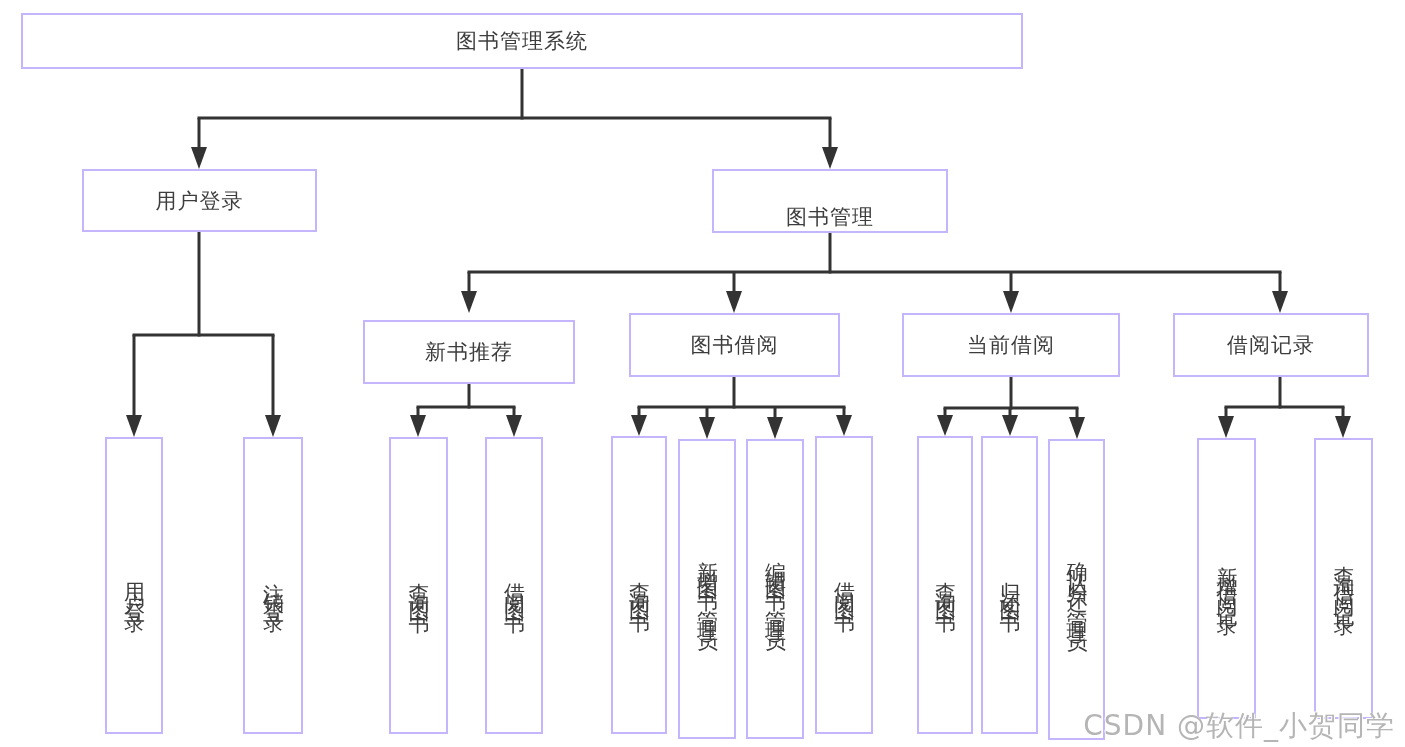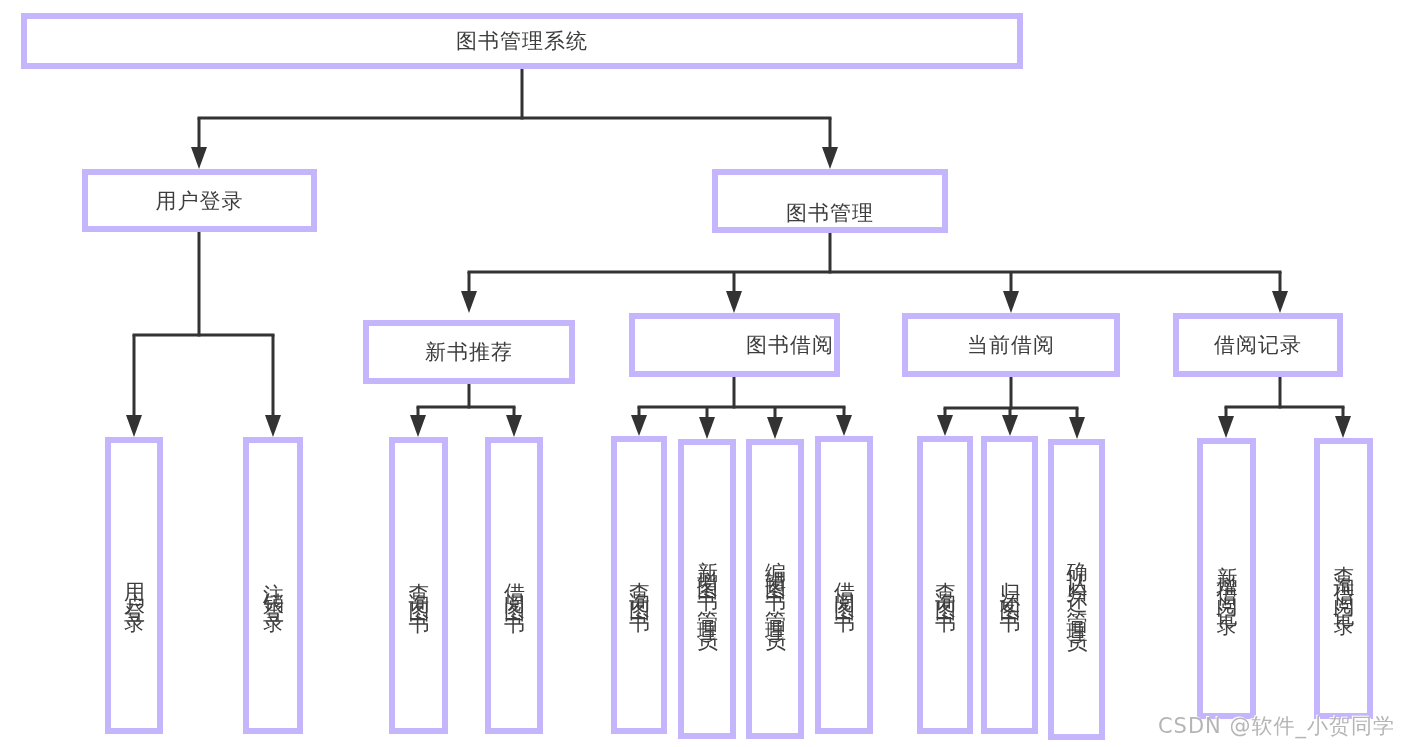--- a/index.html
+++ b/index.html
@@ -34,7 +34,7 @@
     position: absolute;
     box-sizing: border-box;
     background: #ffffff;
-    border: 6px solid #c4b5fd;
+    border: 2px solid #c4b5fd;
     display: flex;
     align-items: center;
     justify-content: center;

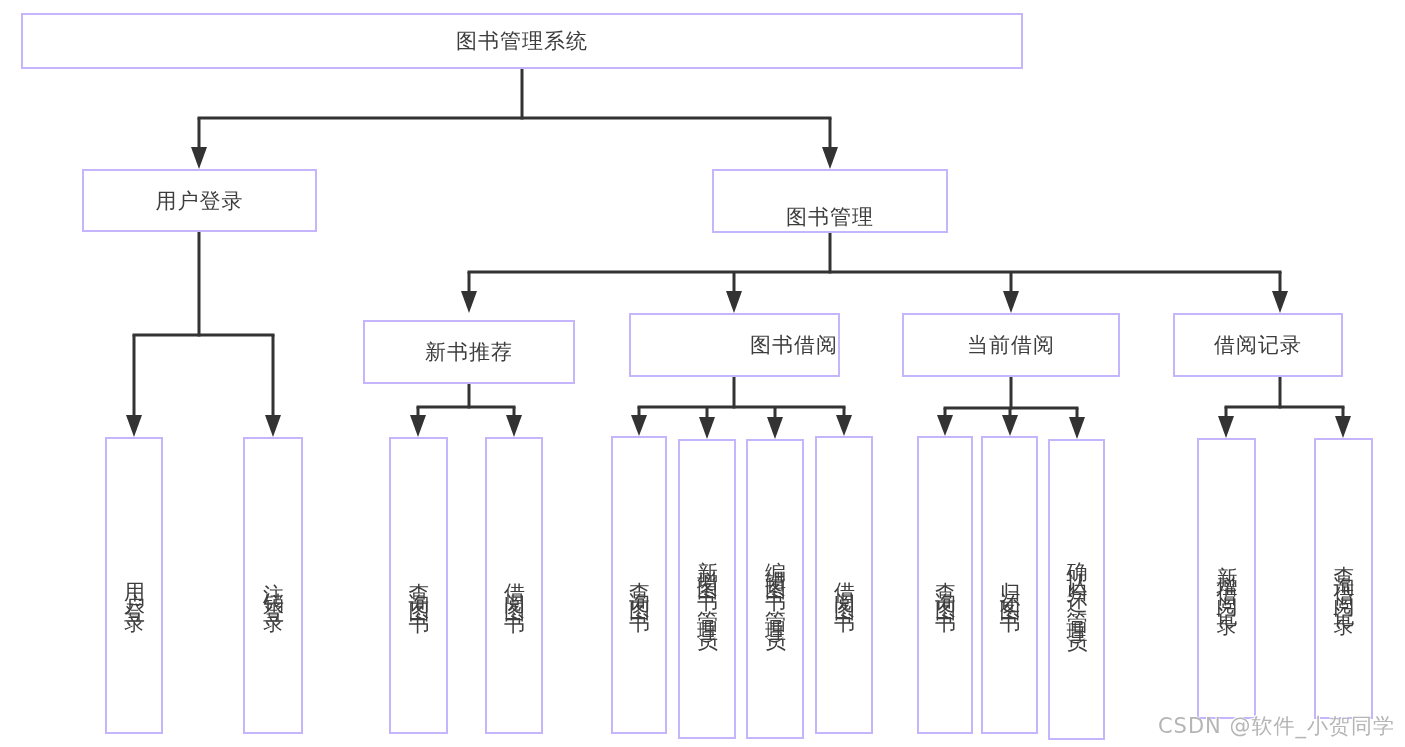--- a/index.html
+++ b/index.html
@@ -55,7 +55,7 @@
   .n-l2a  { left: 82px;   top: 169px; width: 235px;  height: 63px; }
   .n-l2b  { left: 712px;  top: 169px; width: 236px;  height: 64px; align-items: flex-end; }
   .n-l3a  { left: 363px;  top: 320px; width: 212px;  height: 64px; }
-  .n-l3b  { left: 629px;  top: 313px; width: 211px;  height: 64px; justify-content: flex-end; }
+  .n-l3b  { left: 629px;  top: 313px; width: 211px;  height: 64px; }
   .n-l3c  { left: 902px;  top: 313px; width: 218px;  height: 64px; }
   .n-l3d  { left: 1173px; top: 313px; width: 170px;  height: 64px; }
   .n-a1 { left: 105px;  top: 437px; width: 58px; height: 297px; }

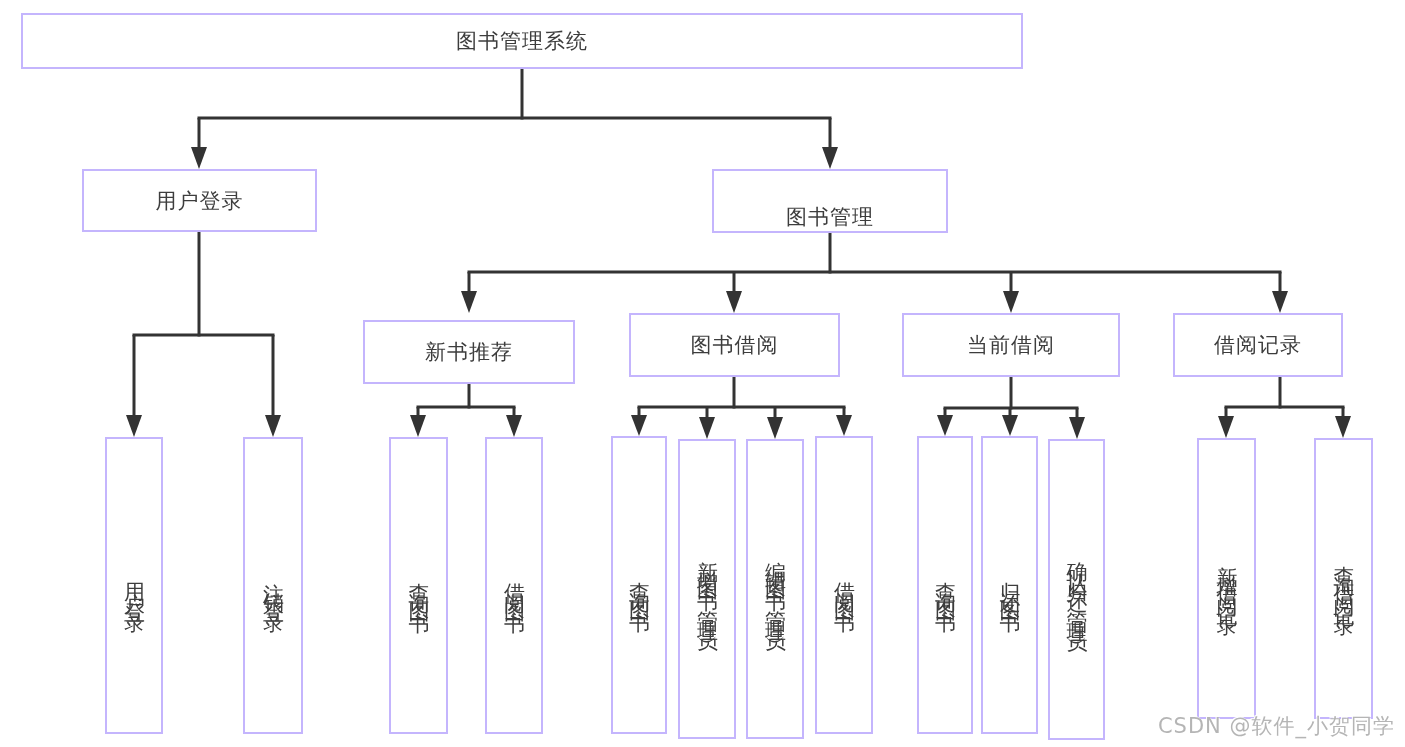--- a/index.html
+++ b/index.html
@@ -57,7 +57,7 @@
   .n-l3a  { left: 363px;  top: 320px; width: 212px;  height: 64px; }
   .n-l3b  { left: 629px;  top: 313px; width: 211px;  height: 64px; }
   .n-l3c  { left: 902px;  top: 313px; width: 218px;  height: 64px; }
-  .n-l3d  { left: 1173px; top: 313px; width: 170px;  height: 64px; }
+  .n-l3d  { left: 1173px; top: 313px; width: 196px;  height: 64px; }
   .n-a1 { left: 105px;  top: 437px; width: 58px; height: 297px; }
   .n-a2 { left: 243px;  top: 437px; width: 60px; height: 297px; }
   .n-b1 { left: 389px;  top: 437px; width: 59px; height: 297px; }

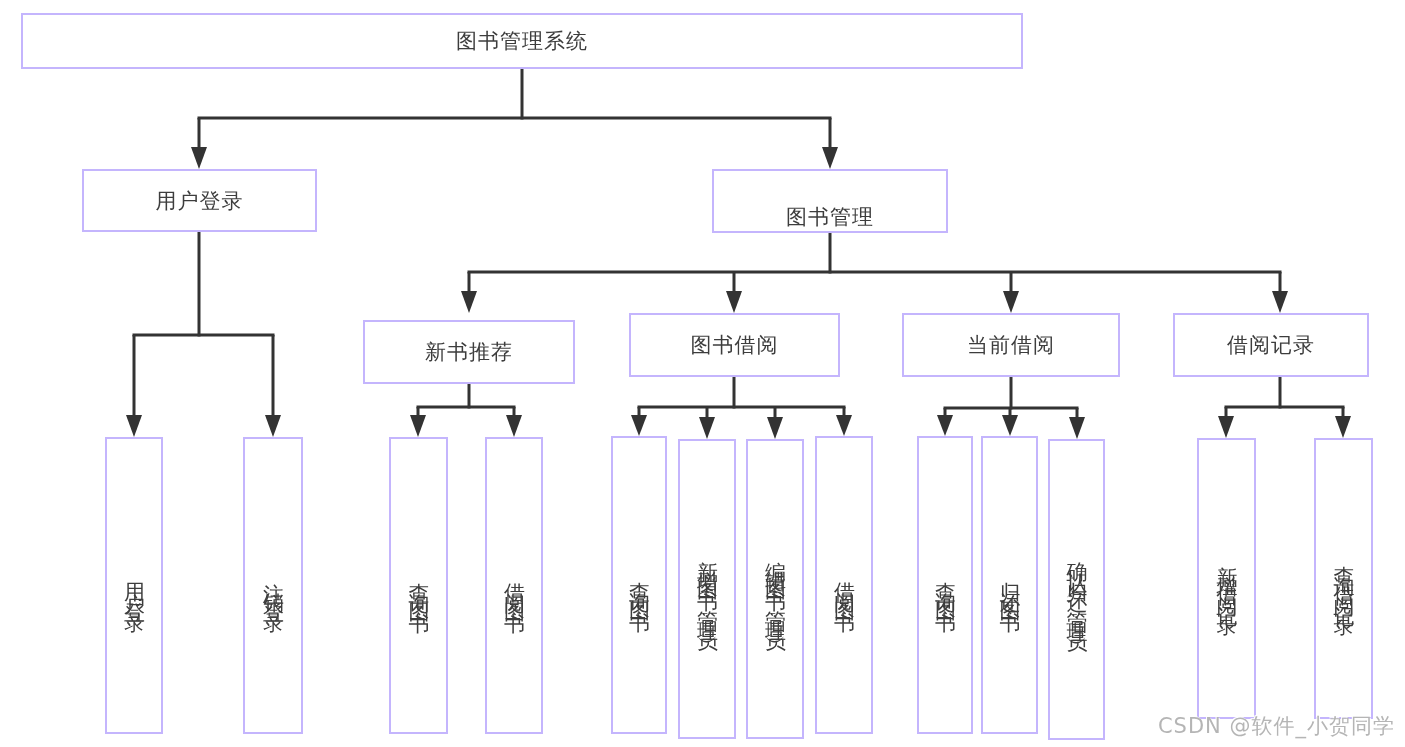--- a/index.html
+++ b/index.html
@@ -75,7 +75,7 @@
     position: absolute;
     right: 10px;
     top: 714px;
-    font-size: 21px;
+    font-size: 28px;
     line-height: 24px;
     color: #b5b5b5;
     letter-spacing: 1px;

